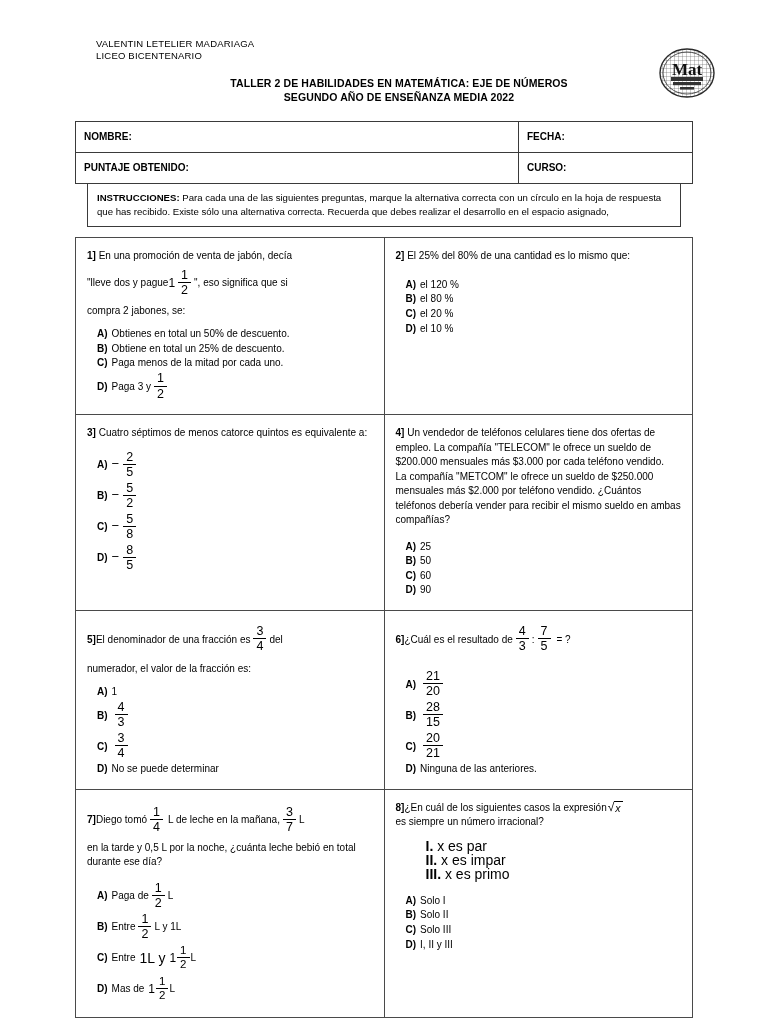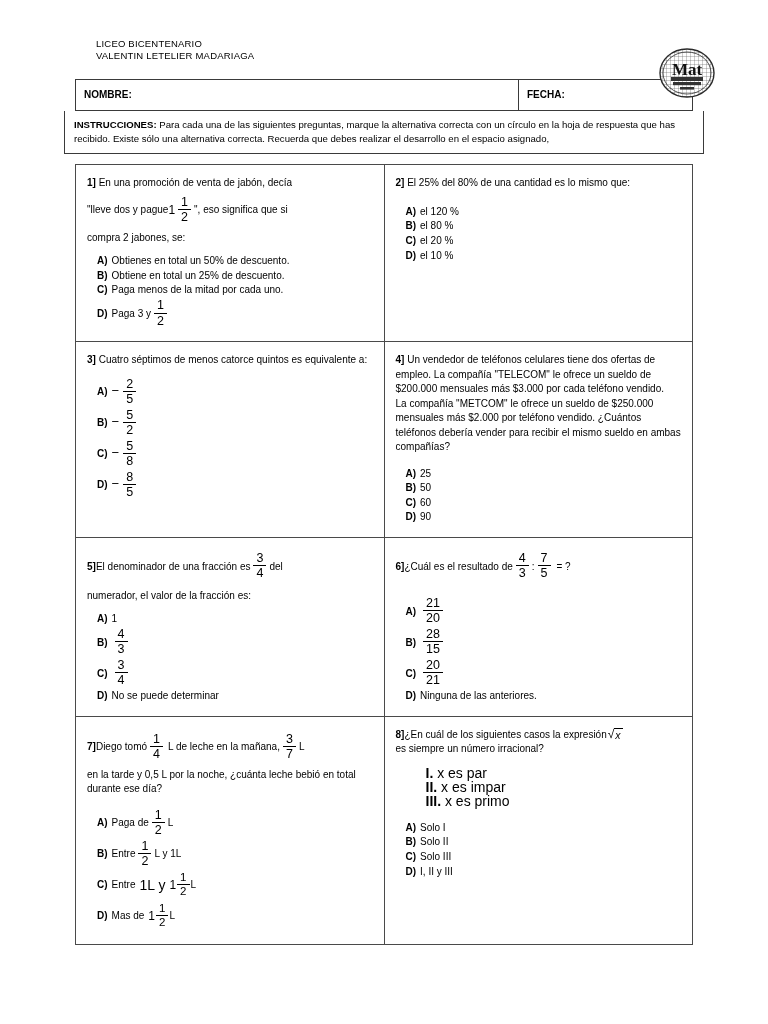--- a/index.html
+++ b/index.html
@@ -203,8 +203,8 @@
 
   <div class="header">
     <div class="school-block">
+      <div>VALENTIN LETELIER MADARIAGA</div>
       <div>LICEO BICENTENARIO</div>
-      <div>VALENTIN LETELIER MADARIAGA</div>
     </div>
 
     <div class="logo">

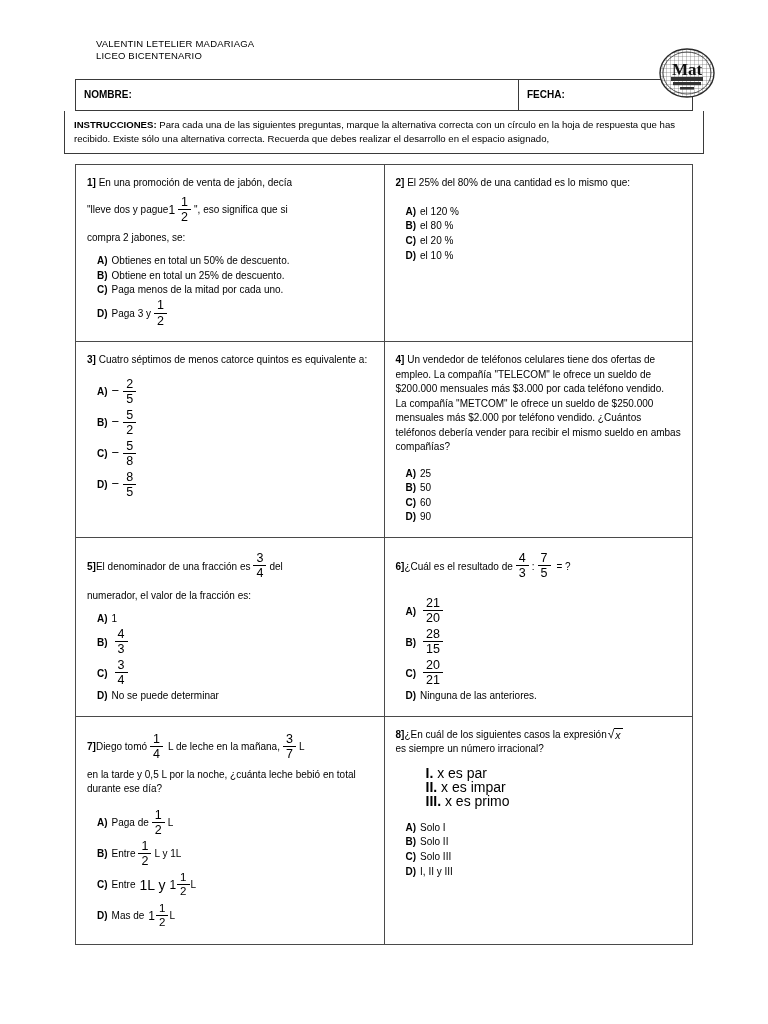--- a/index.html
+++ b/index.html
@@ -230,6 +230,10 @@
       </svg>
     </div>
 
+    <div class="title-block">
+      <div class="title-line">TALLER 2 DE HABILIDADES EN MATEMÁTICA: EJE DE NÚMEROS</div>
+      <div class="title-line">SEGUNDO AÑO DE ENSEÑANZA MEDIA 2022</div>
+    </div>
   </div>
 
   <table class="info-table">

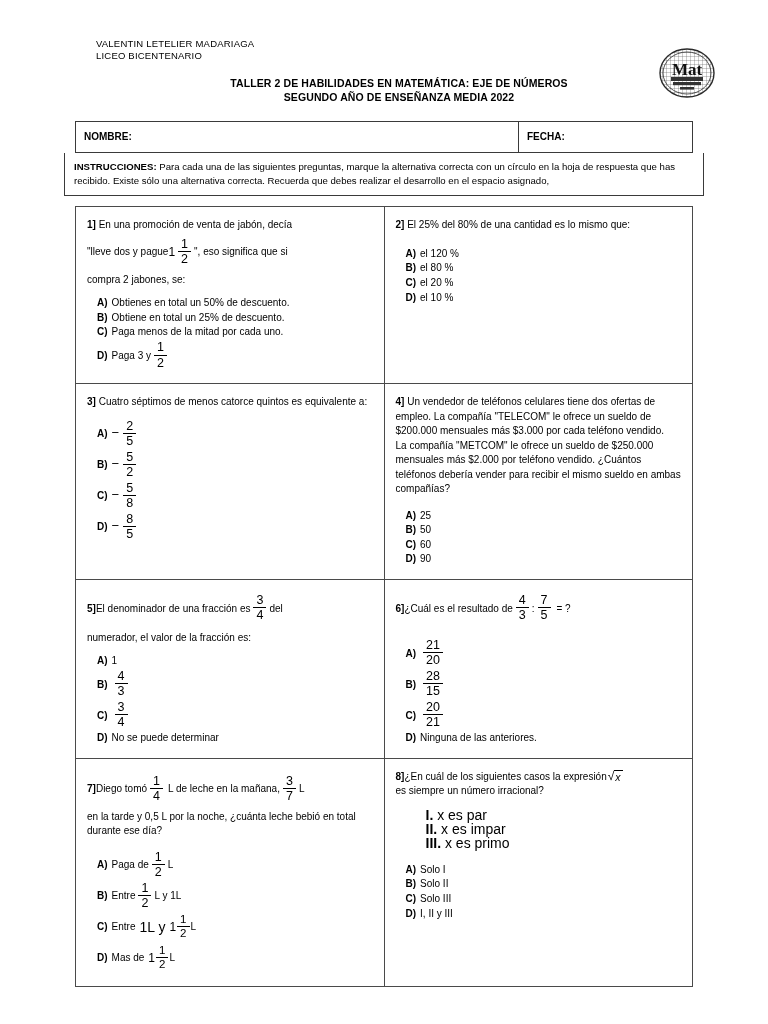--- a/index.html
+++ b/index.html
@@ -242,6 +242,10 @@
       <td class="wide"><span>NOMBRE:</span></td>
       <td><span>FECHA:</span></td>
     </tr>
+    <tr>
+      <td class="wide"><span>PUNTAJE OBTENIDO:</span></td>
+      <td><span>CURSO:</span></td>
+    </tr>
   </tbody>
     </table>
 

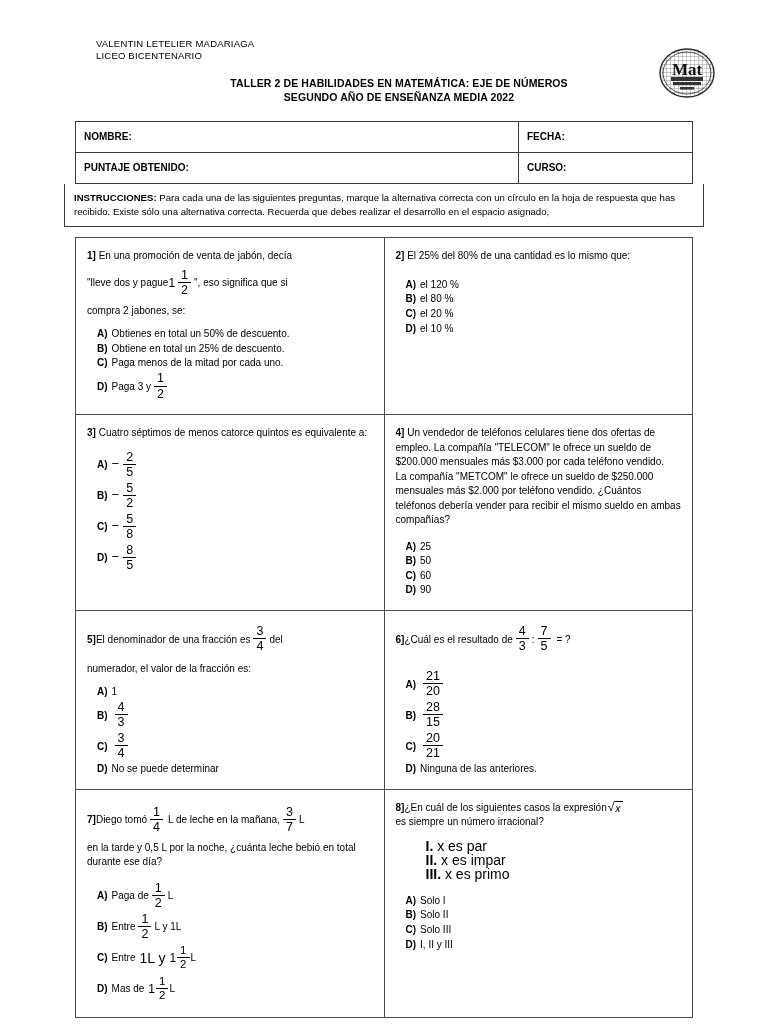--- a/index.html
+++ b/index.html
@@ -71,7 +71,7 @@
   }
   .info-table td.wide { width: 426px; }
   .instr-table {
-    width: 640px;
+    width: 594px;
     margin: 0 auto;
     border-collapse: collapse;
   }

